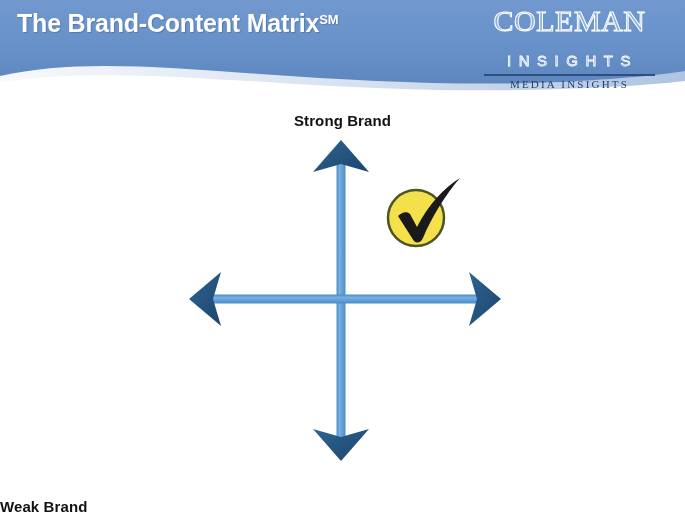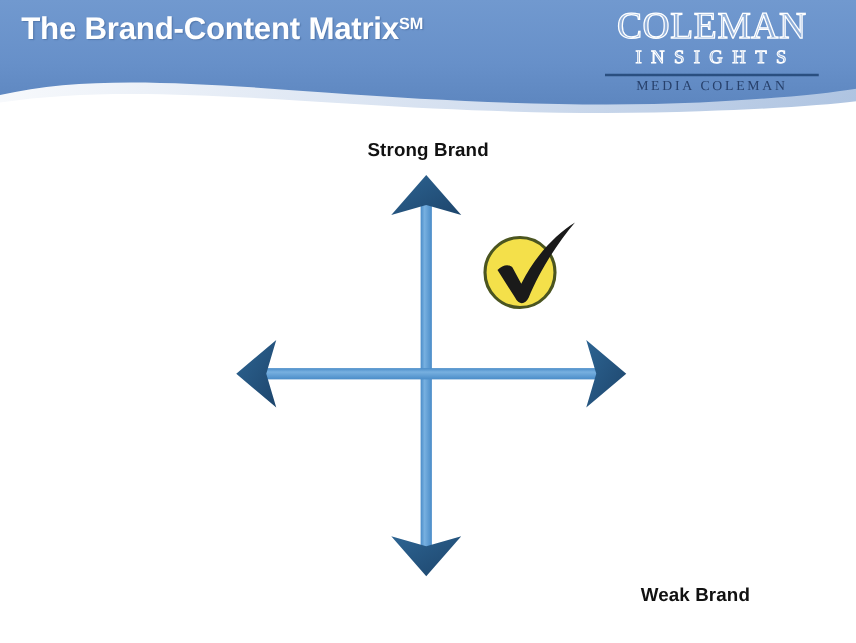--- a/index.html
+++ b/index.html
@@ -74,11 +74,11 @@
     white-space: nowrap;
   }
   #logo-insights {
-    font-family: Liberation Serif, serif;
+    font-family: Liberation Sans, sans-serif;
     font-size: 15px;
     letter-spacing: 7.5px;
     line-height: 1.25;
-    margin-top: 1px;
+    margin-top: 16px;
     margin-left: 6px;
     color: rgba(255,255,255,0.25);
     -webkit-text-stroke: 0.8px #ffffff;

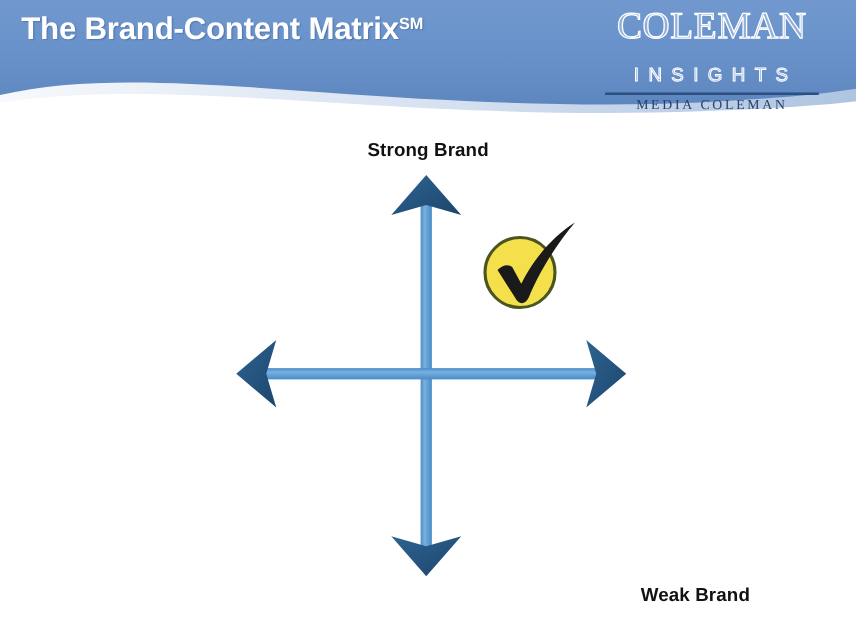--- a/index.html
+++ b/index.html
@@ -187,7 +187,7 @@
       <div id="logo-coleman">COLEMAN</div>
       <div id="logo-insights">INSIGHTS</div>
       <div id="logo-rule"></div>
-      <div id="logo-media">MEDIA COLEMAN</div>
+      <div id="logo-media">MEDIA INSIGHTS</div>
     </div>
   </div>
 

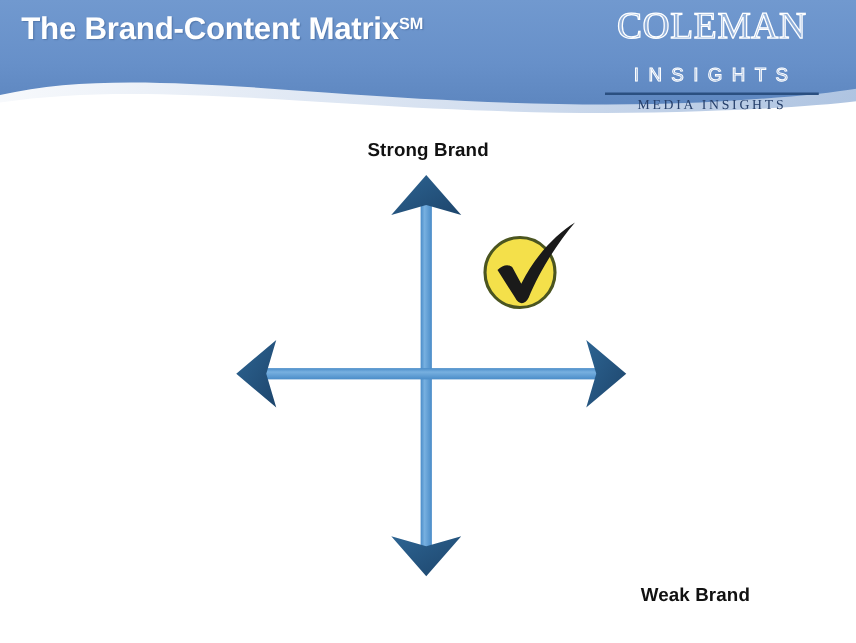--- a/index.html
+++ b/index.html
@@ -130,9 +130,9 @@
   }
   #label-weak-brand {
     left: 0;
-    top: 468px;
+    top: 498px;
     width: 600px;
-    text-align: right;
+    text-align: left;
   }
   #label-poor-content {
     left: 76px;

